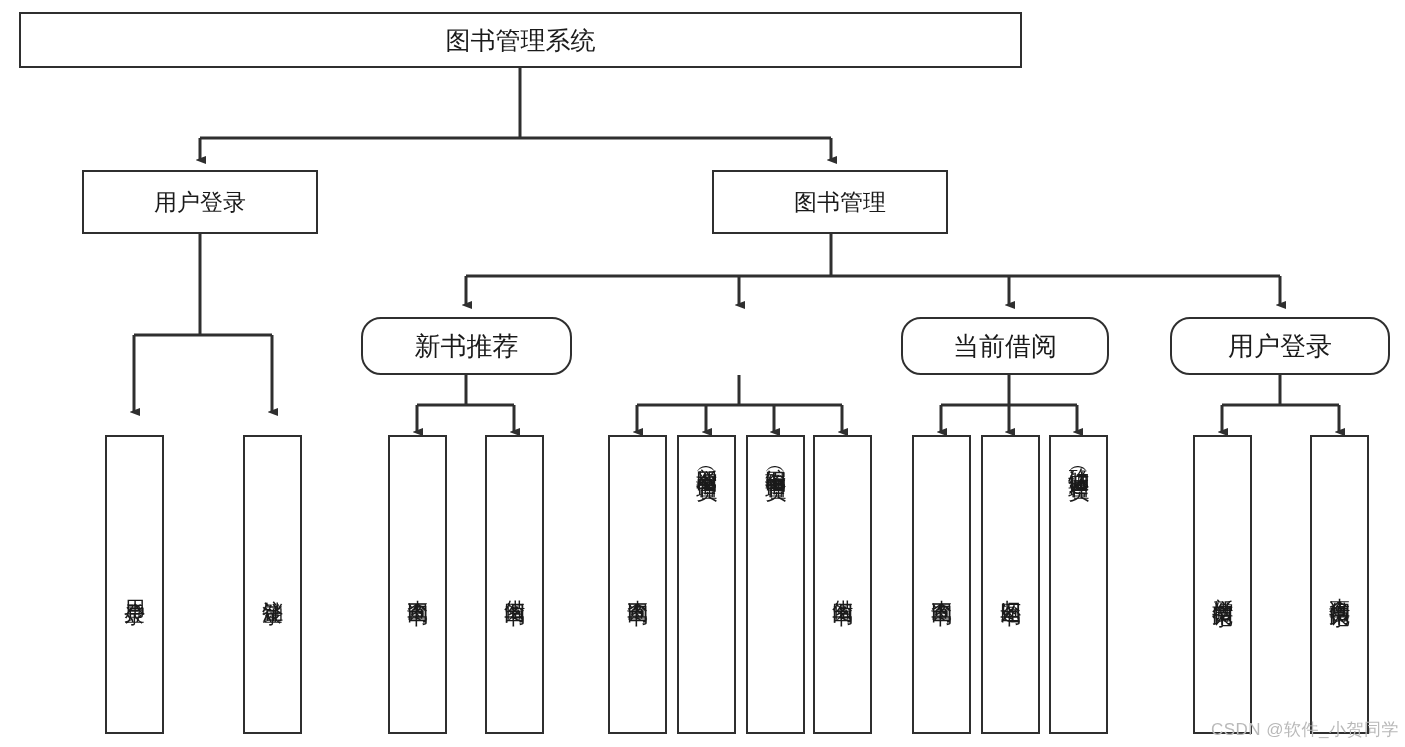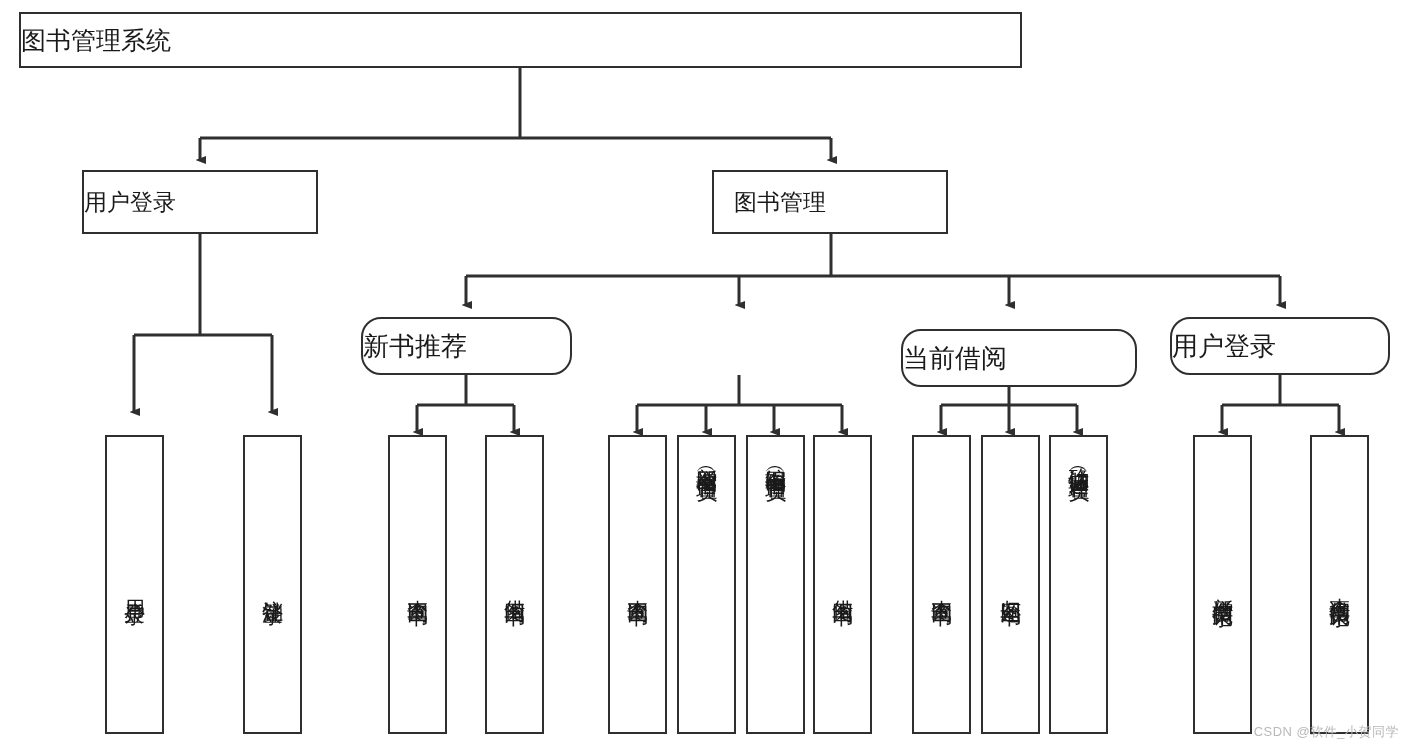--- a/index.html
+++ b/index.html
@@ -32,6 +32,7 @@
     background: #ffffff;
     display: flex;
     align-items: center;
+    justify-content: center;
     color: #1a1a1a;
   }
   .node.root {

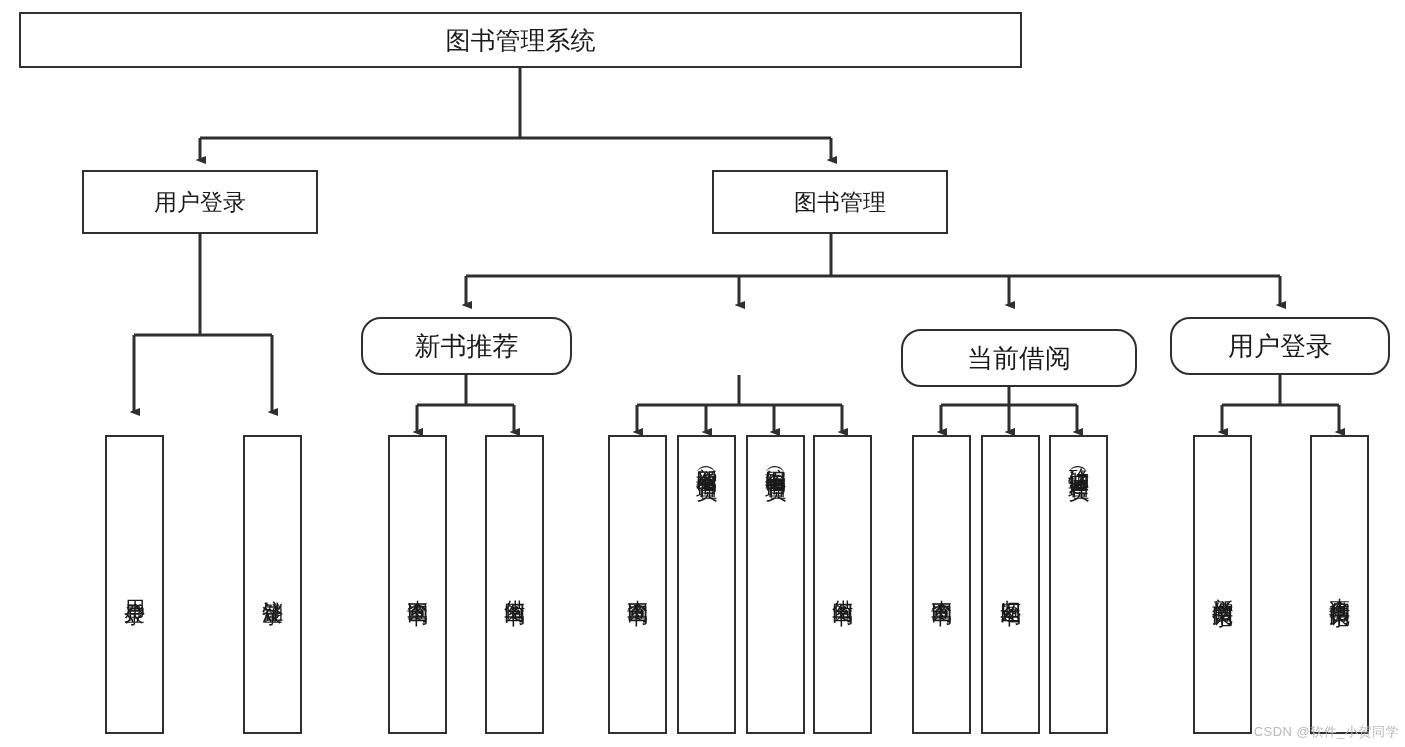--- a/index.html
+++ b/index.html
@@ -149,7 +149,7 @@
   <div class="node level3" style="left:361px; top:317px; width:211px; height:58px;">
     <span>新书推荐</span>
   </div>
-  <div class="node level3" style="left:901px; top:317px; width:236px; height:58px;margin-top:12px;">
+  <div class="node level3" style="left:901px; top:317px; width:208px; height:58px;">
     <span>当前借阅</span>
   </div>
   <div class="node level3" style="left:1170px; top:317px; width:220px; height:58px;">

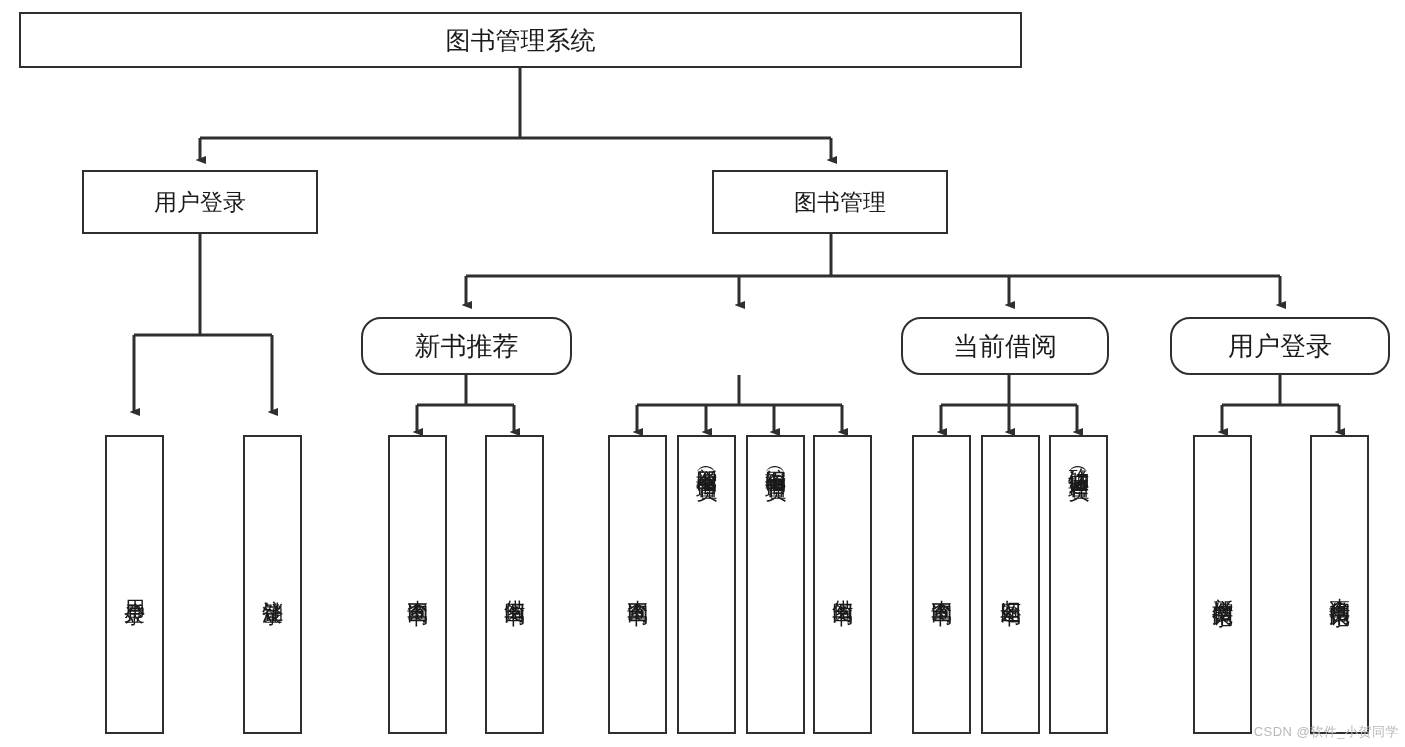--- a/index.html
+++ b/index.html
@@ -74,7 +74,7 @@
     position: absolute;
     right: 6px;
     bottom: 6px;
-    font-size: 13px;
+    font-size: 17px;
     color: #b9b9b9;
     letter-spacing: 0.5px;
     white-space: nowrap;

